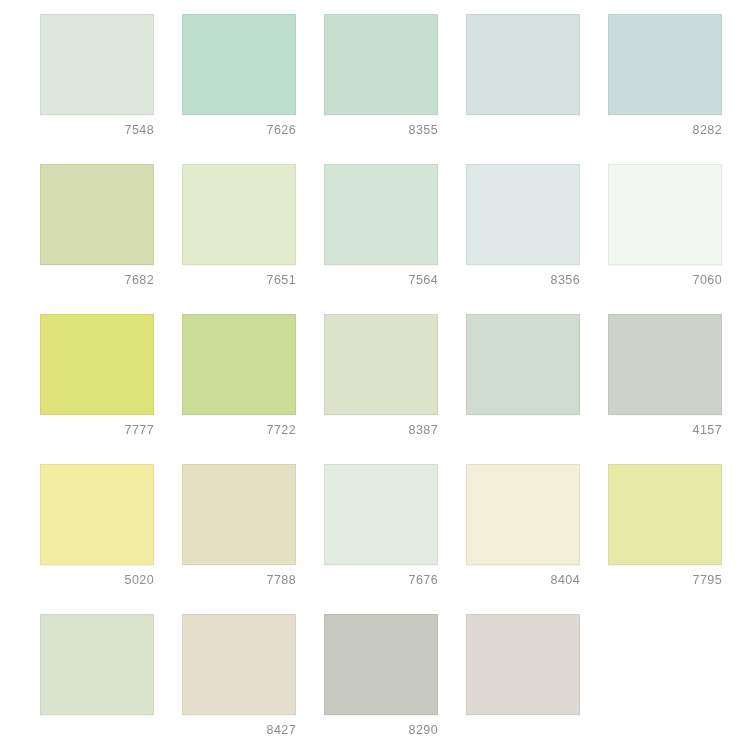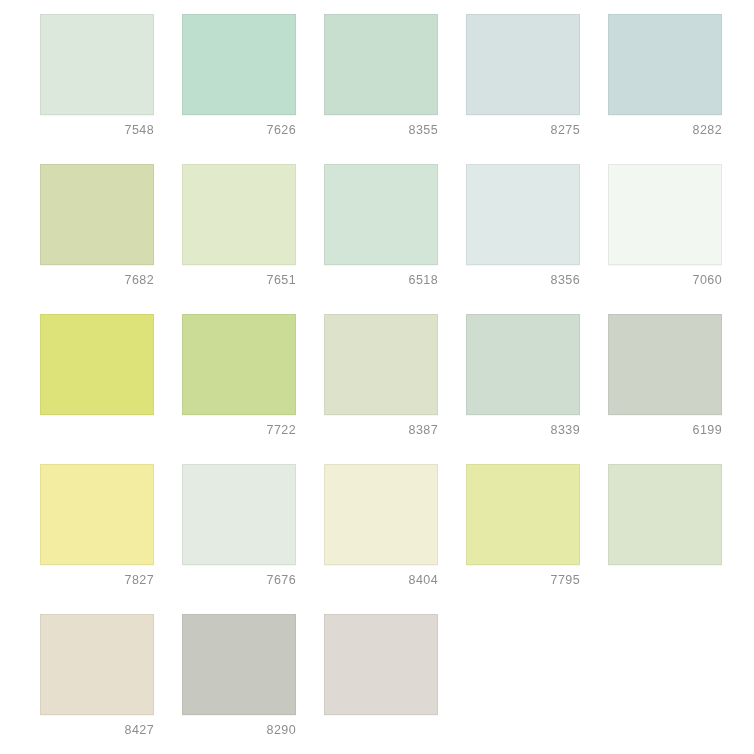--- a/index.html
+++ b/index.html
@@ -75,7 +75,6 @@
     </div>
     <div class="swatch-cell">
       <div class="swatch-chip" style="background-color: rgb(213, 226, 225);"></div>
-      <div class="swatch-label">8275</div>
     </div>
     <div class="swatch-cell">
       <div class="swatch-chip" style="background-color: rgb(201, 220, 219);"></div>

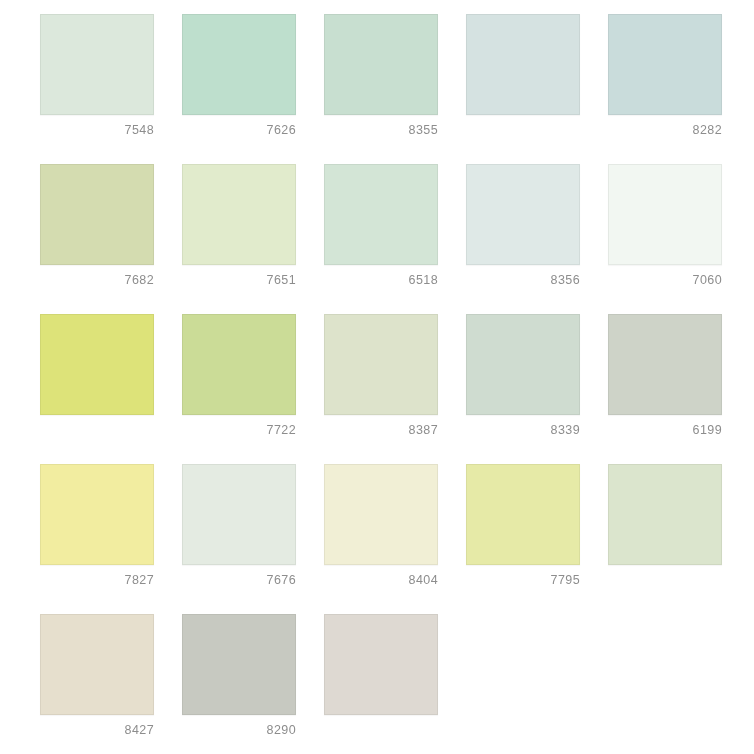--- a/index.html
+++ b/index.html
@@ -90,7 +90,7 @@
     </div>
     <div class="swatch-cell">
       <div class="swatch-chip" style="background-color: rgb(211, 229, 214);"></div>
-      <div class="swatch-label">6518</div>
+      <div class="swatch-label">7564</div>
     </div>
     <div class="swatch-cell">
       <div class="swatch-chip" style="background-color: rgb(223, 233, 231);"></div>

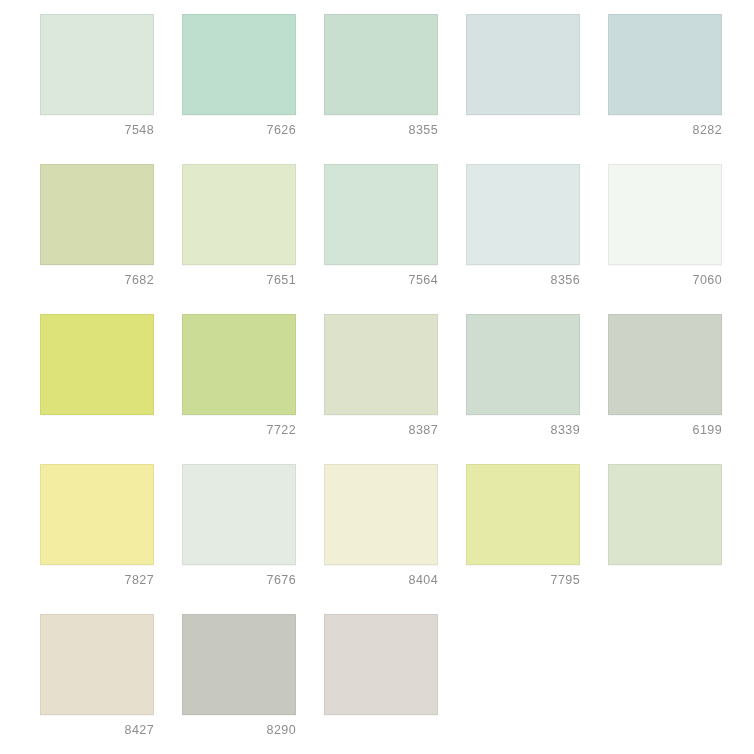--- a/index.html
+++ b/index.html
@@ -102,6 +102,7 @@
     </div>
     <div class="swatch-cell">
       <div class="swatch-chip" style="background-color: rgb(221, 227, 121);"></div>
+      <div class="swatch-label">7777</div>
     </div>
     <div class="swatch-cell">
       <div class="swatch-chip" style="background-color: rgb(203, 220, 151);"></div>

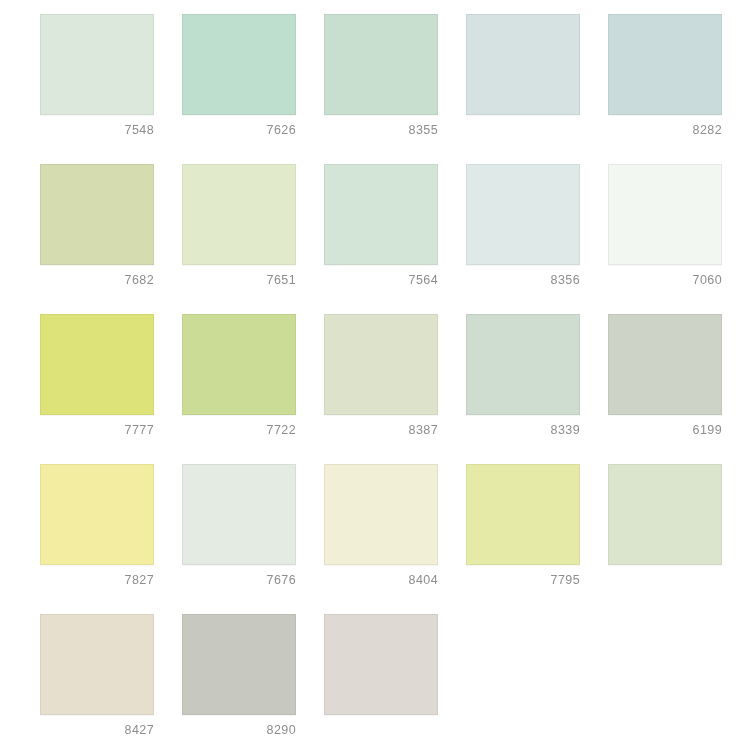--- a/index.html
+++ b/index.html
@@ -114,7 +114,6 @@
     </div>
     <div class="swatch-cell">
       <div class="swatch-chip" style="background-color: rgb(207, 220, 208);"></div>
-      <div class="swatch-label">8339</div>
     </div>
     <div class="swatch-cell">
       <div class="swatch-chip" style="background-color: rgb(206, 211, 200);"></div>

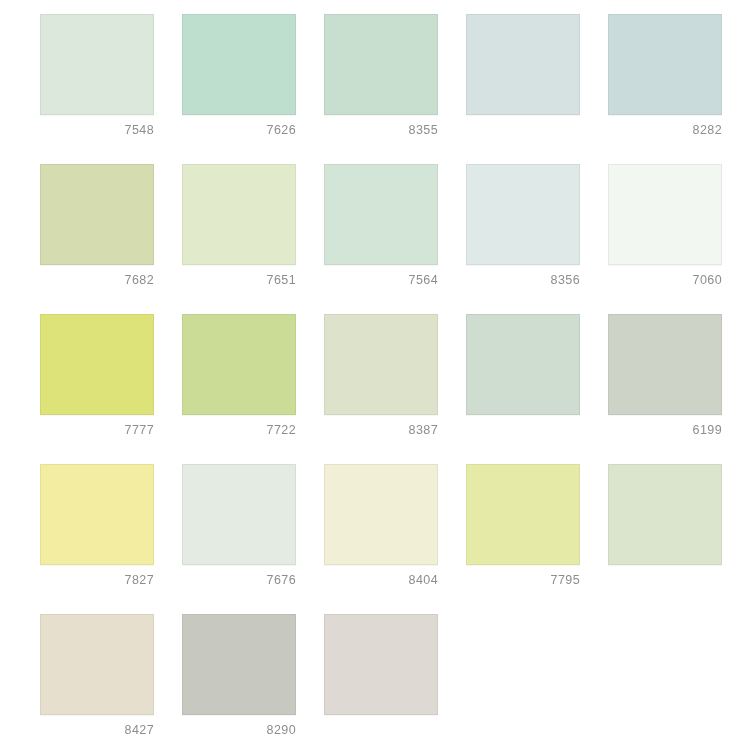--- a/index.html
+++ b/index.html
@@ -117,7 +117,7 @@
     </div>
     <div class="swatch-cell">
       <div class="swatch-chip" style="background-color: rgb(206, 211, 200);"></div>
-      <div class="swatch-label">6199</div>
+      <div class="swatch-label">4157</div>
     </div>
     <div class="swatch-cell">
       <div class="swatch-chip" style="background-color: rgb(242, 237, 160);"></div>

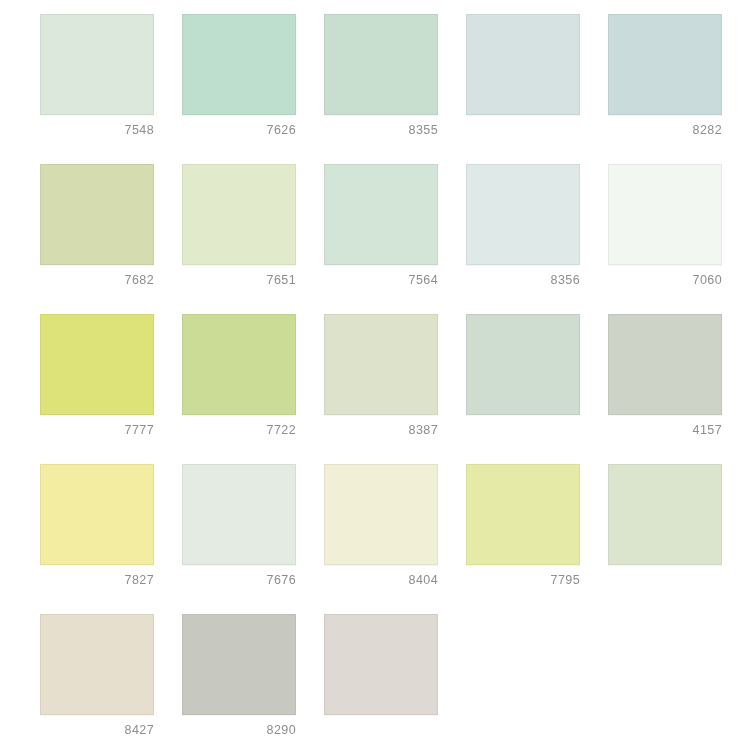--- a/index.html
+++ b/index.html
@@ -121,7 +121,7 @@
     </div>
     <div class="swatch-cell">
       <div class="swatch-chip" style="background-color: rgb(242, 237, 160);"></div>
-      <div class="swatch-label">7827</div>
+      <div class="swatch-label">5020</div>
     </div>
     <div class="swatch-cell">
       <div class="swatch-chip" style="background-color: rgb(228, 235, 226);"></div>

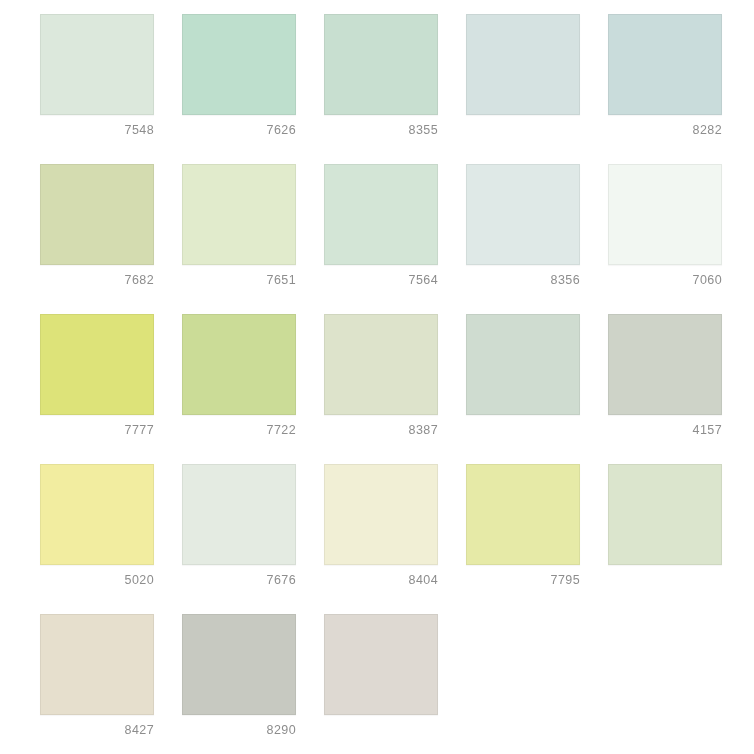--- a/index.html
+++ b/index.html
@@ -124,6 +124,10 @@
       <div class="swatch-label">5020</div>
     </div>
     <div class="swatch-cell">
+      <div class="swatch-chip" style="background-color: rgb(229, 225, 194);"></div>
+      <div class="swatch-label">7788</div>
+    </div>
+    <div class="swatch-cell">
       <div class="swatch-chip" style="background-color: rgb(228, 235, 226);"></div>
       <div class="swatch-label">7676</div>
     </div>

